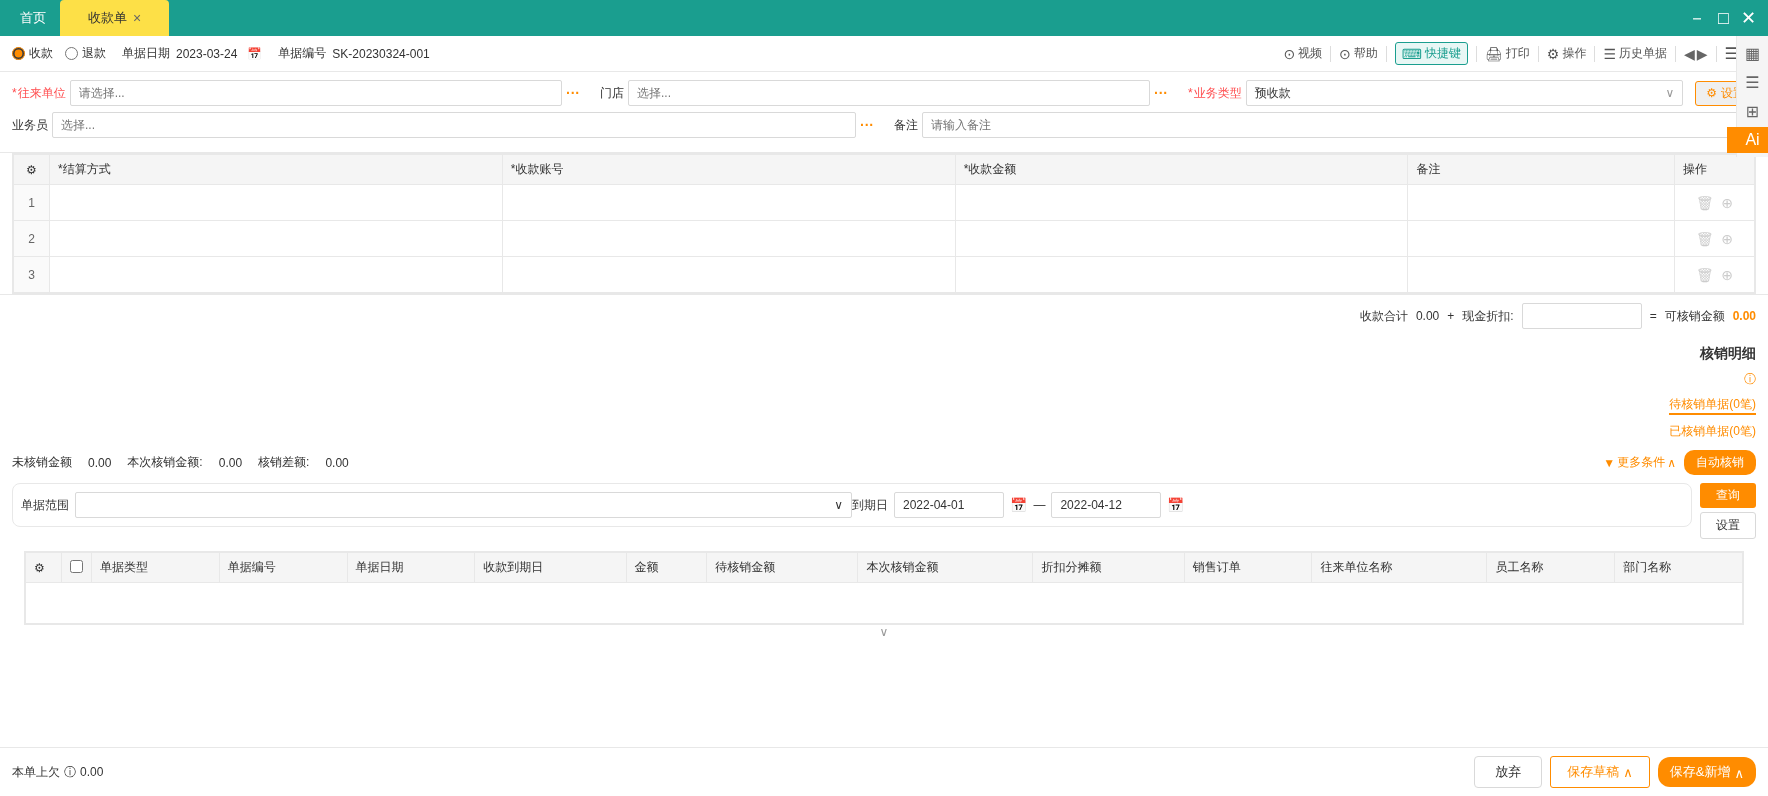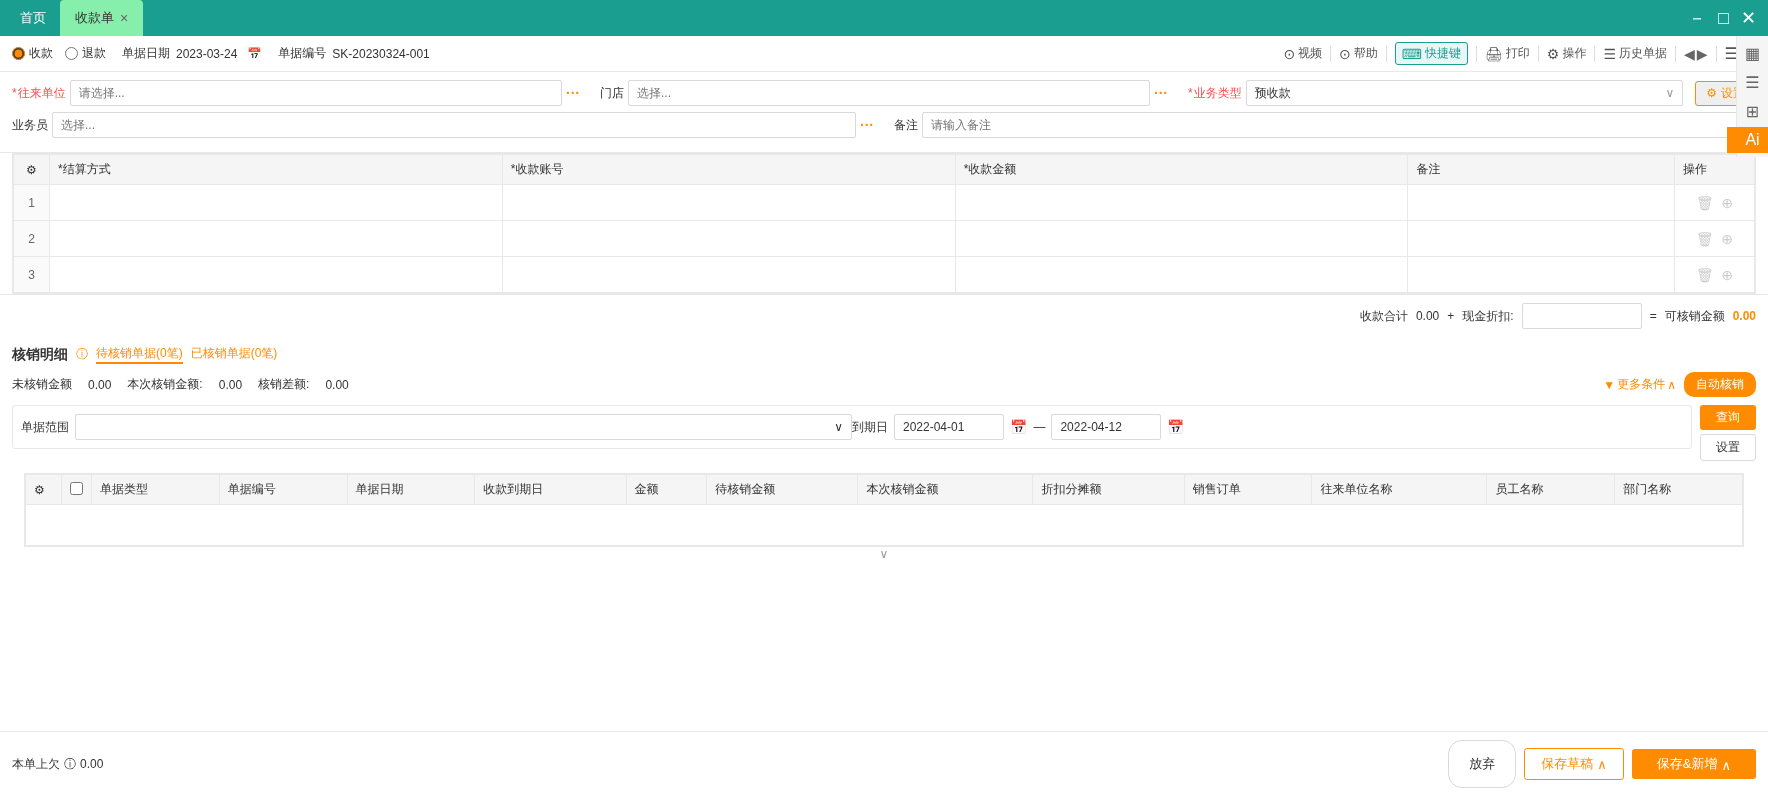--- a/index.html
+++ b/index.html
@@ -14,8 +14,8 @@
       padding: 0 12px; height: 36px; line-height: 36px; cursor: pointer; font-size: 13px;
     }
     .top-nav .nav-tab {
-      display: flex; align-items: center; height: 36px; padding: 0 15px;
-      background: #86efac; color: #333; border-radius: 4px 4px 0 0; font-size: 13px;
+      display: flex; align-items: center; height: 36px; padding: 0 28px;
+      background: #fde047; color: #333; border-radius: 4px 4px 0 0; font-size: 13px;
       margin-left: 2px; cursor: pointer;
     }
     .top-nav .nav-tab .close-btn { margin-left: 6px; color: #666; font-size: 14px; cursor: pointer; }

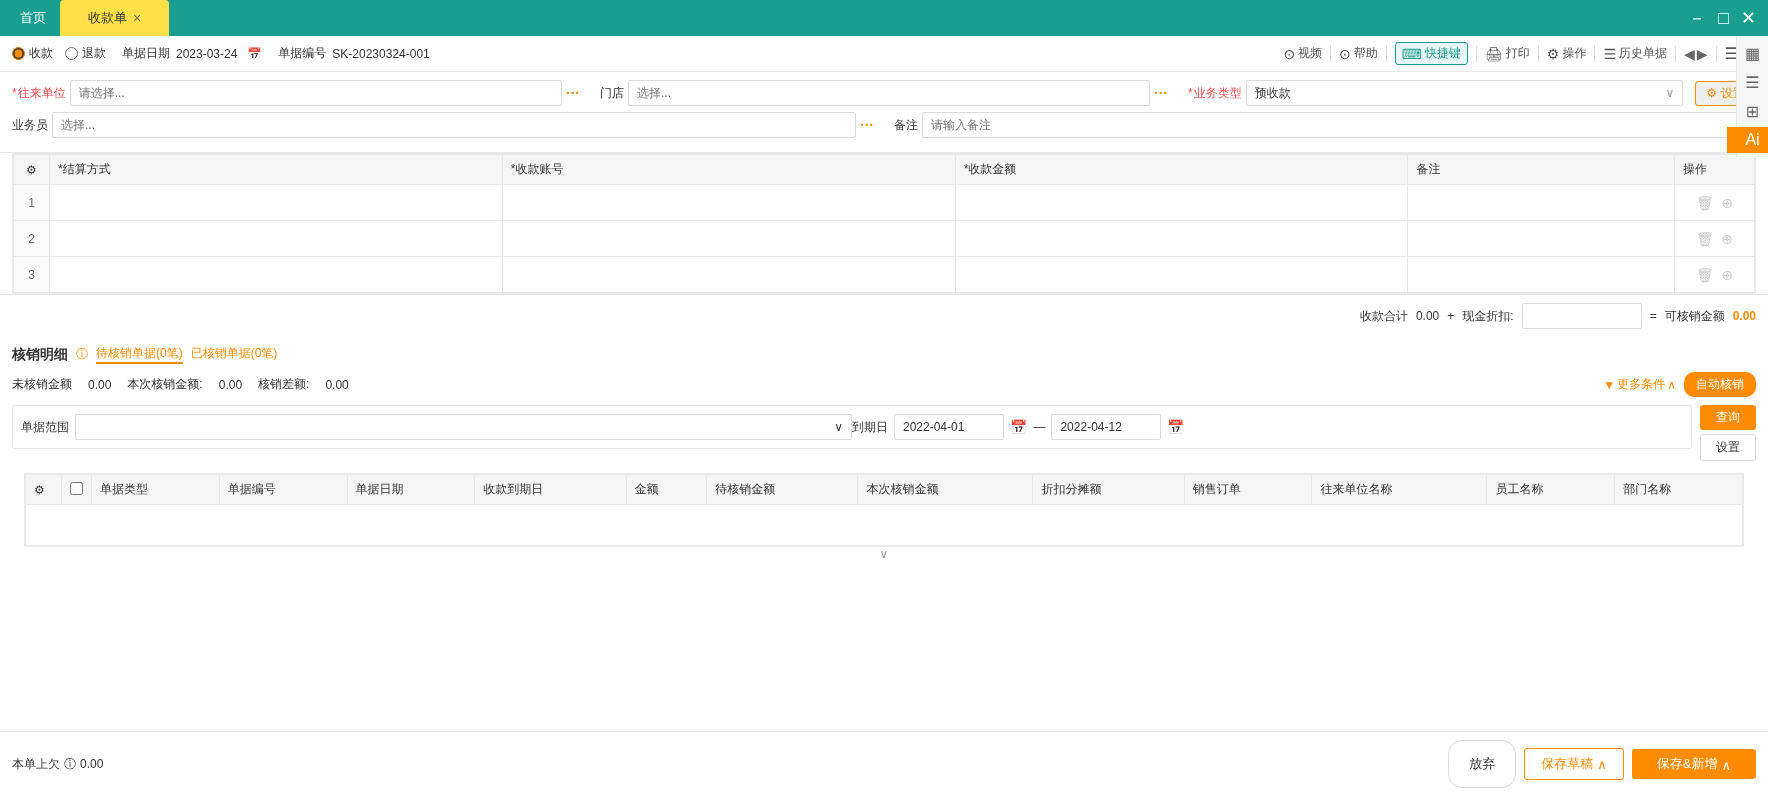--- a/index.html
+++ b/index.html
@@ -105,7 +105,7 @@
 
     
     .writeoff-section { padding: 8px 12px; flex-shrink: 0; }
-    .writeoff-header { display: flex; align-items: center; gap: 8px; margin-bottom: 8px; }
+    .writeoff-header { display: flex; align-items: flex-end; gap: 8px; margin-bottom: 8px; flex-direction: column; }
     .writeoff-title { font-size: 14px; font-weight: bold; color: #333; }
     .writeoff-info-icon { color: #ff8c00; cursor: pointer; }
     .writeoff-tab {

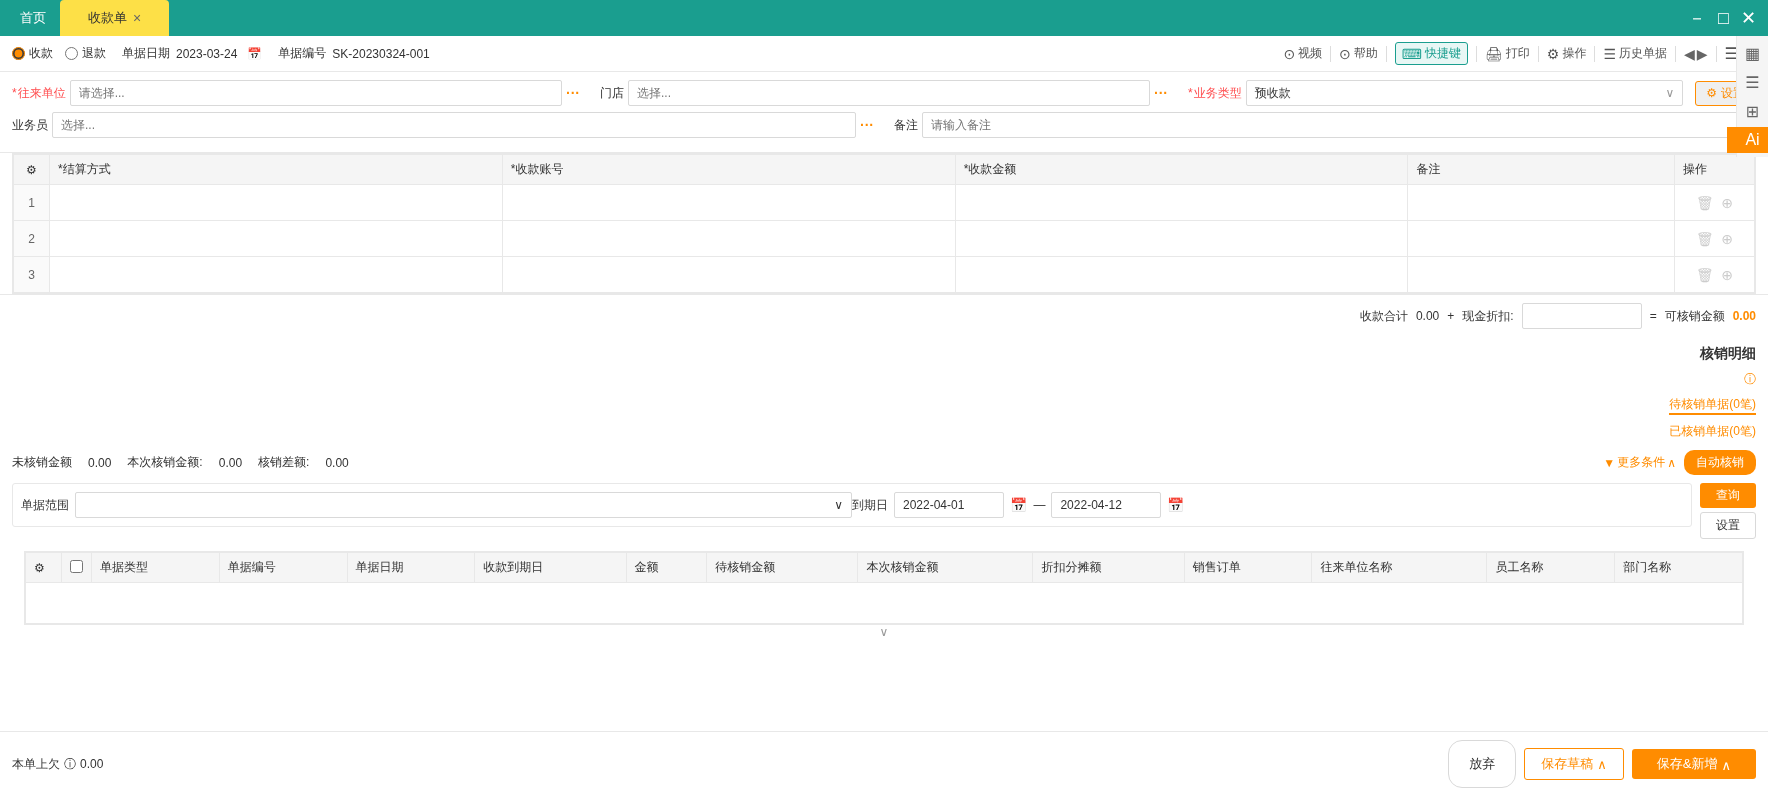--- a/index.html
+++ b/index.html
@@ -124,7 +124,7 @@
     
     .filter-row {
       display: flex; align-items: center; padding: 8px;
-      border: 1px solid #e8e8e8; border-radius: 3px; margin-bottom: 24px;
+      border: 1px solid #e8e8e8; border-radius: 8px; margin-bottom: 24px;
     }
     .filter-field { display: flex; align-items: center; gap: 6px; flex: 1; }
     .filter-label { color: #333; white-space: nowrap; font-size: 12px; }

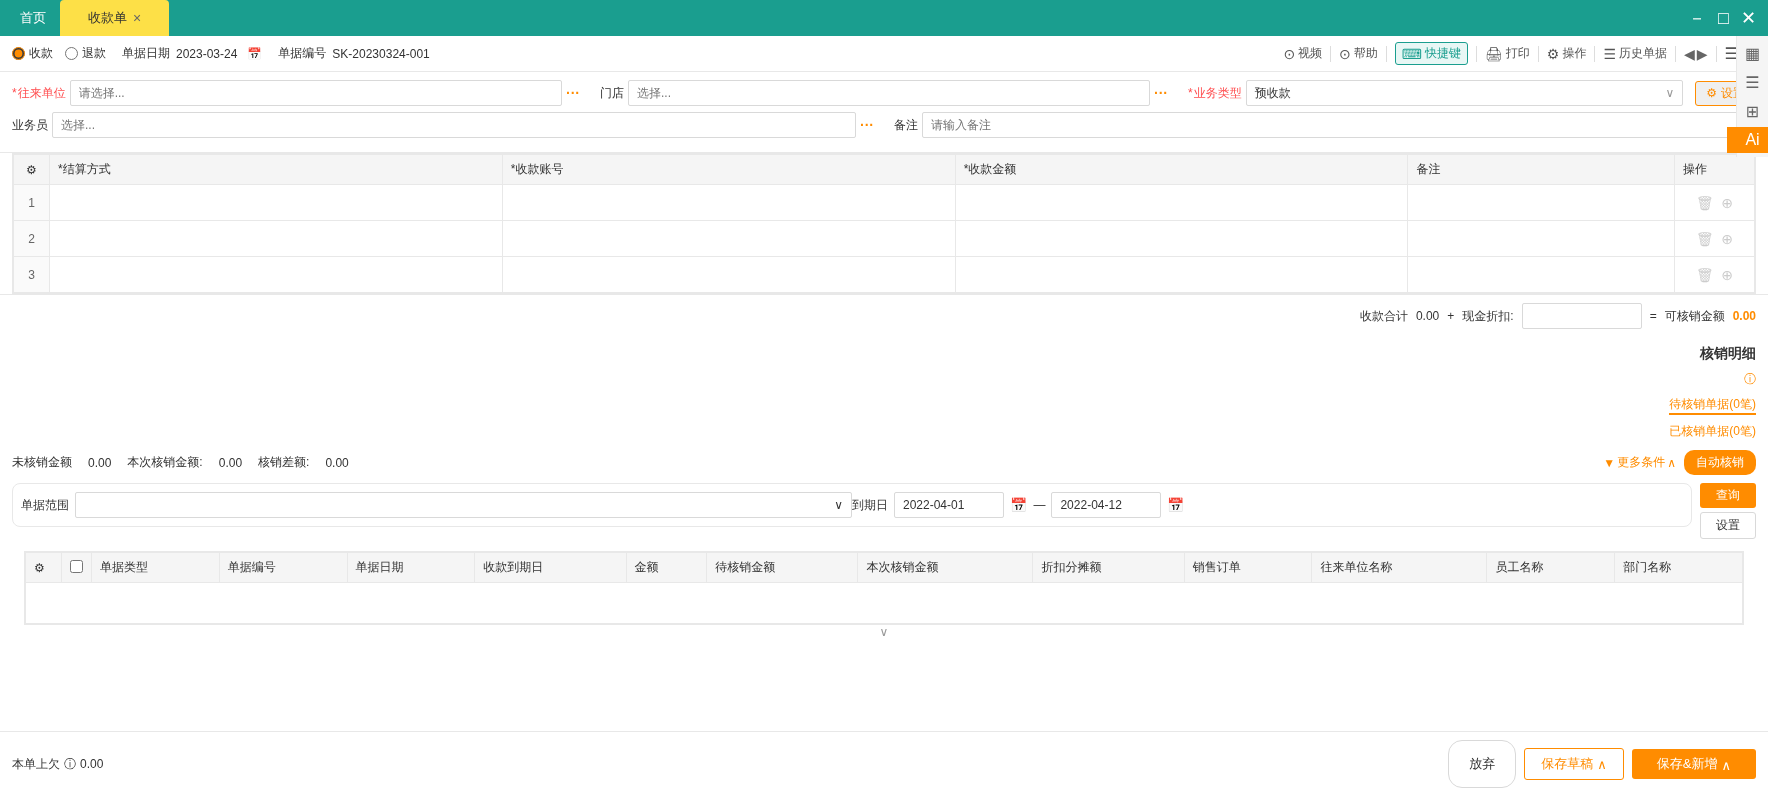--- a/index.html
+++ b/index.html
@@ -162,7 +162,7 @@
     .footer-right { margin-left: auto; display: flex; align-items: center; gap: 8px; }
     .btn-abandon {
       border: 1px solid #d9d9d9; background: white; color: #333;
-      padding: 14px 20px; border-radius: 14px; cursor: pointer; font-size: 13px;
+      padding: 6px 20px; border-radius: 4px; cursor: pointer; font-size: 13px;
     }
     .btn-save-draft {
       border: 1px solid #ff8c00; background: white; color: #ff8c00;

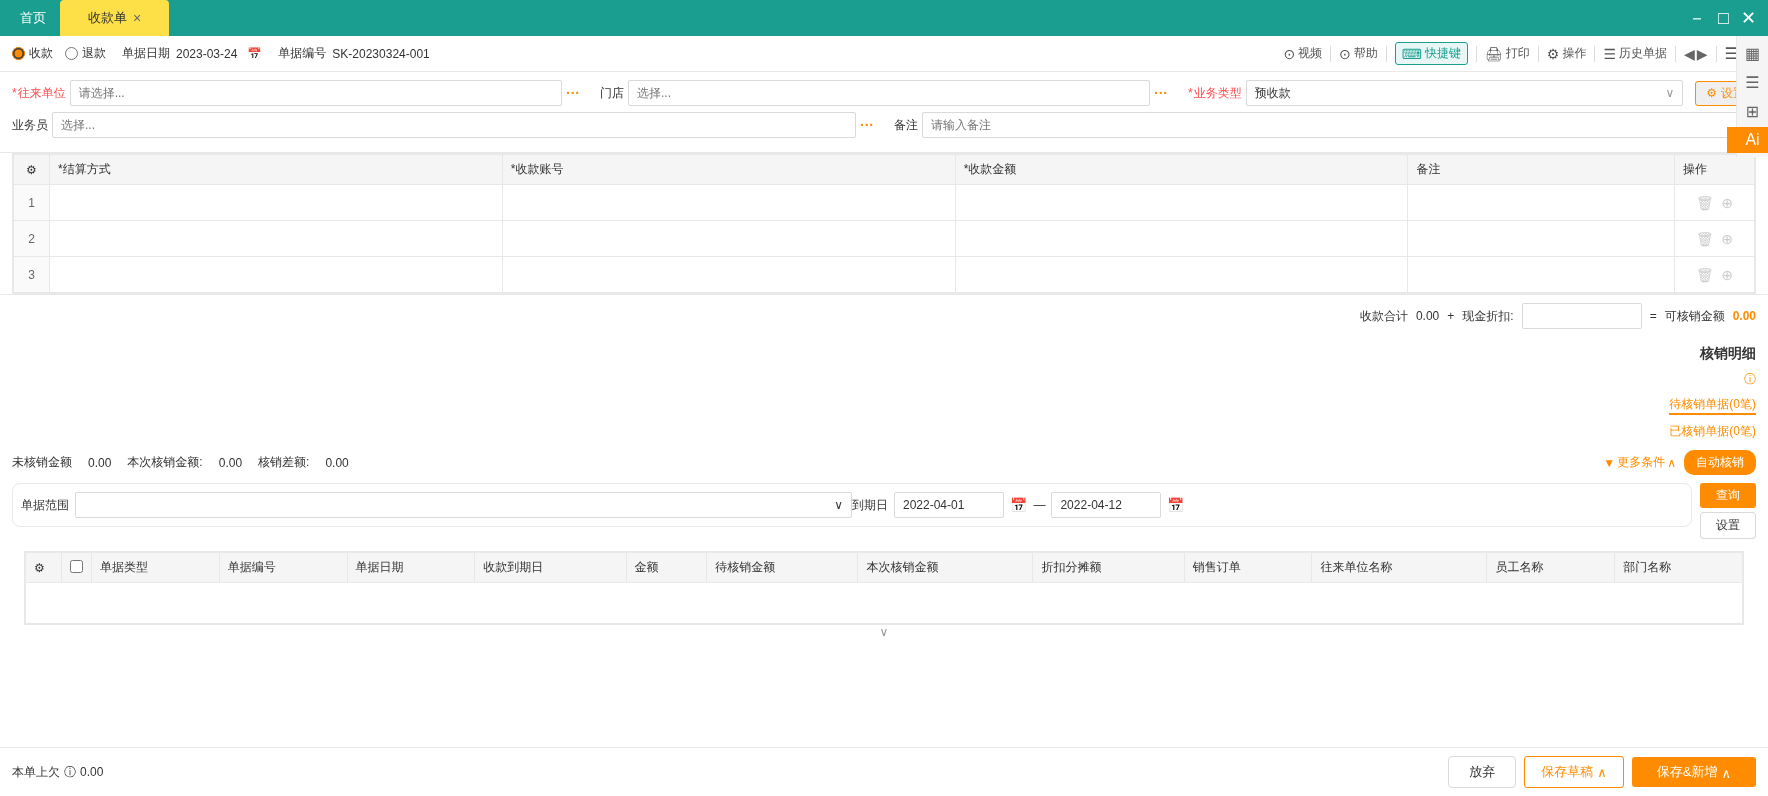--- a/index.html
+++ b/index.html
@@ -171,7 +171,7 @@
     }
     .btn-save-new {
       background: #ff8c00; color: white; border: none;
-      padding: 6px 25px; border-radius: 3px; cursor: pointer; font-size: 13px;
+      padding: 6px 12px; border-radius: 12px; cursor: pointer; font-size: 13px;
       display: flex; align-items: flex-end; gap: 4px;
     }
 

